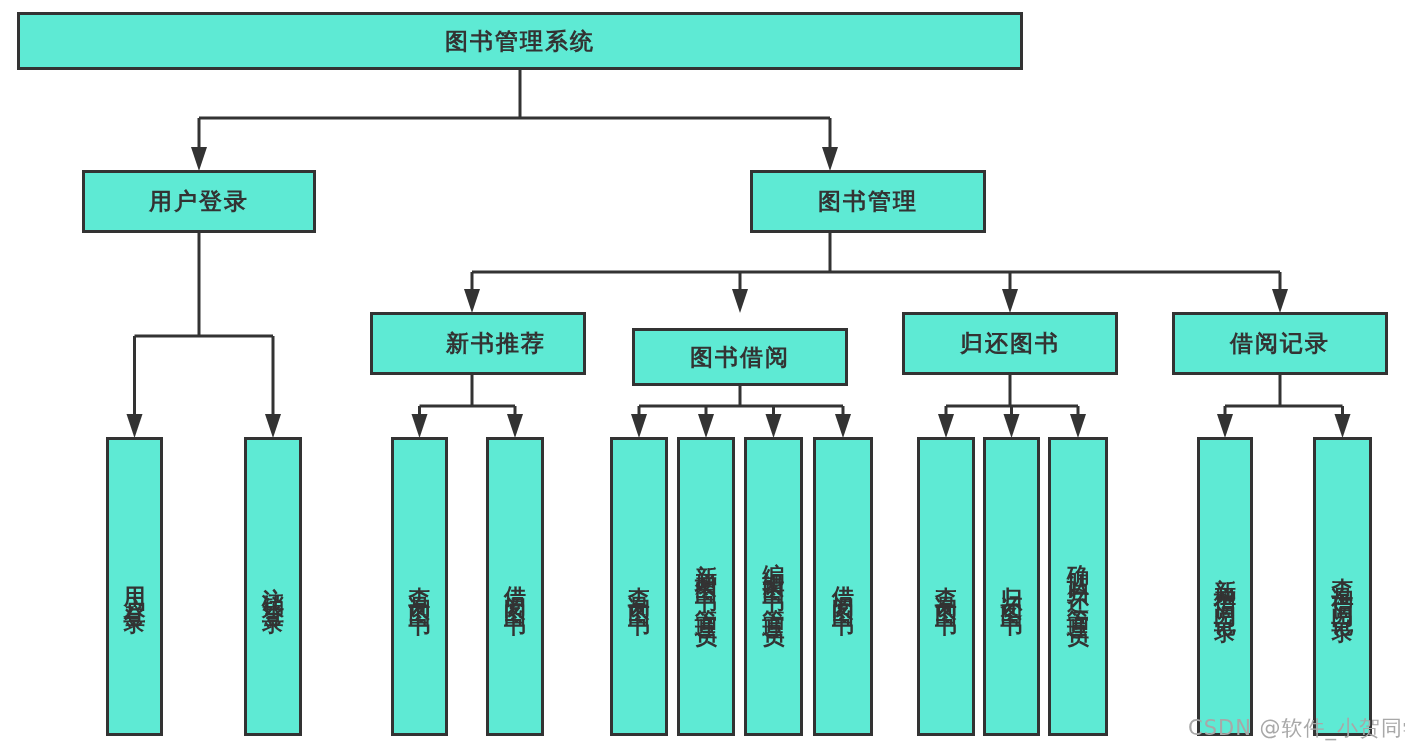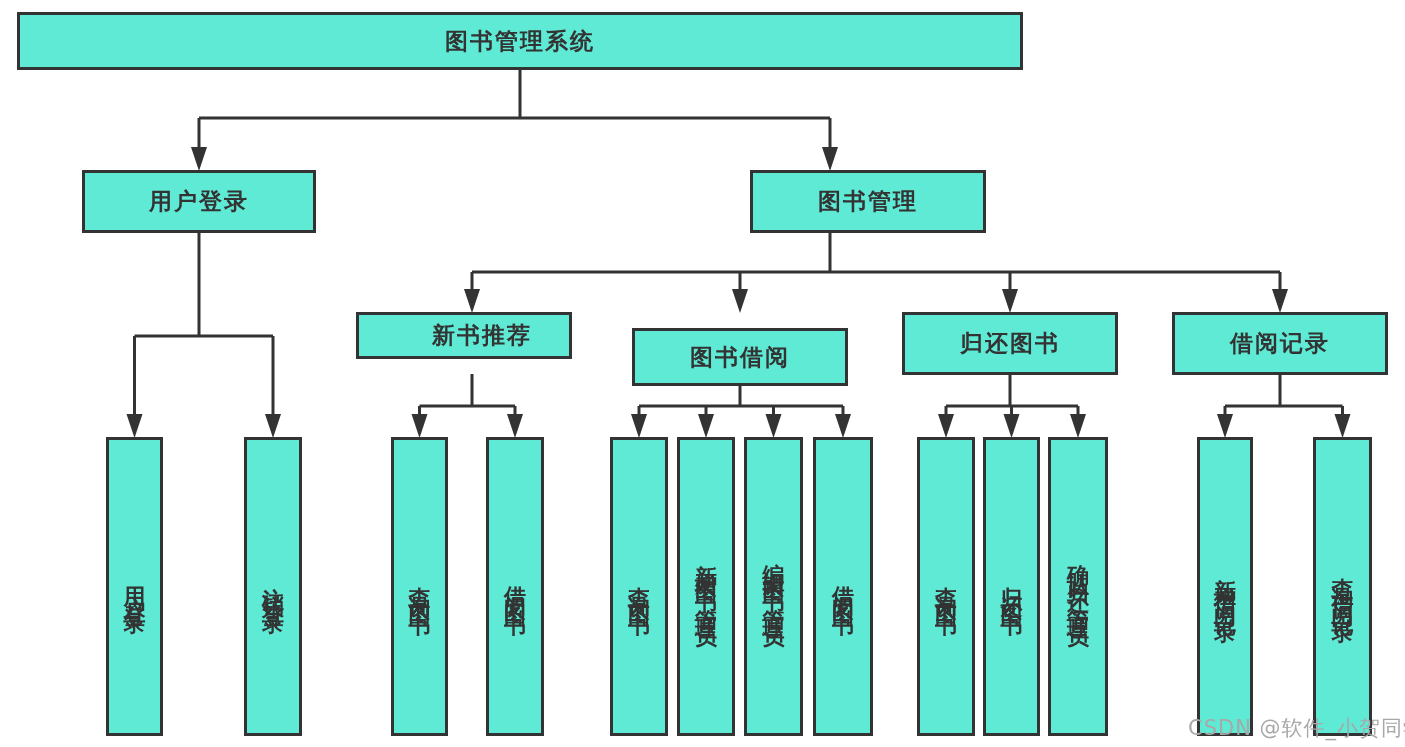--- a/index.html
+++ b/index.html
@@ -115,7 +115,7 @@
       <div class="node horizontal" style="left: 712px; top: 170px; width: 236px; height: 63px; margin-left: 38px;">
         <span class="htext">图书管理</span>
       </div>
-      <div class="node horizontal" style="left: 356px; top: 312px; width: 216px; height: 47px; padding-left: 36px;">
+      <div class="node horizontal" style="left: 370px; top: 312px; width: 216px; height: 63px; padding-left: 36px;">
         <span class="htext">新书推荐</span>
       </div>
       <div class="node horizontal" style="left: 632px; top: 328px; width: 216px; height: 58px;">

